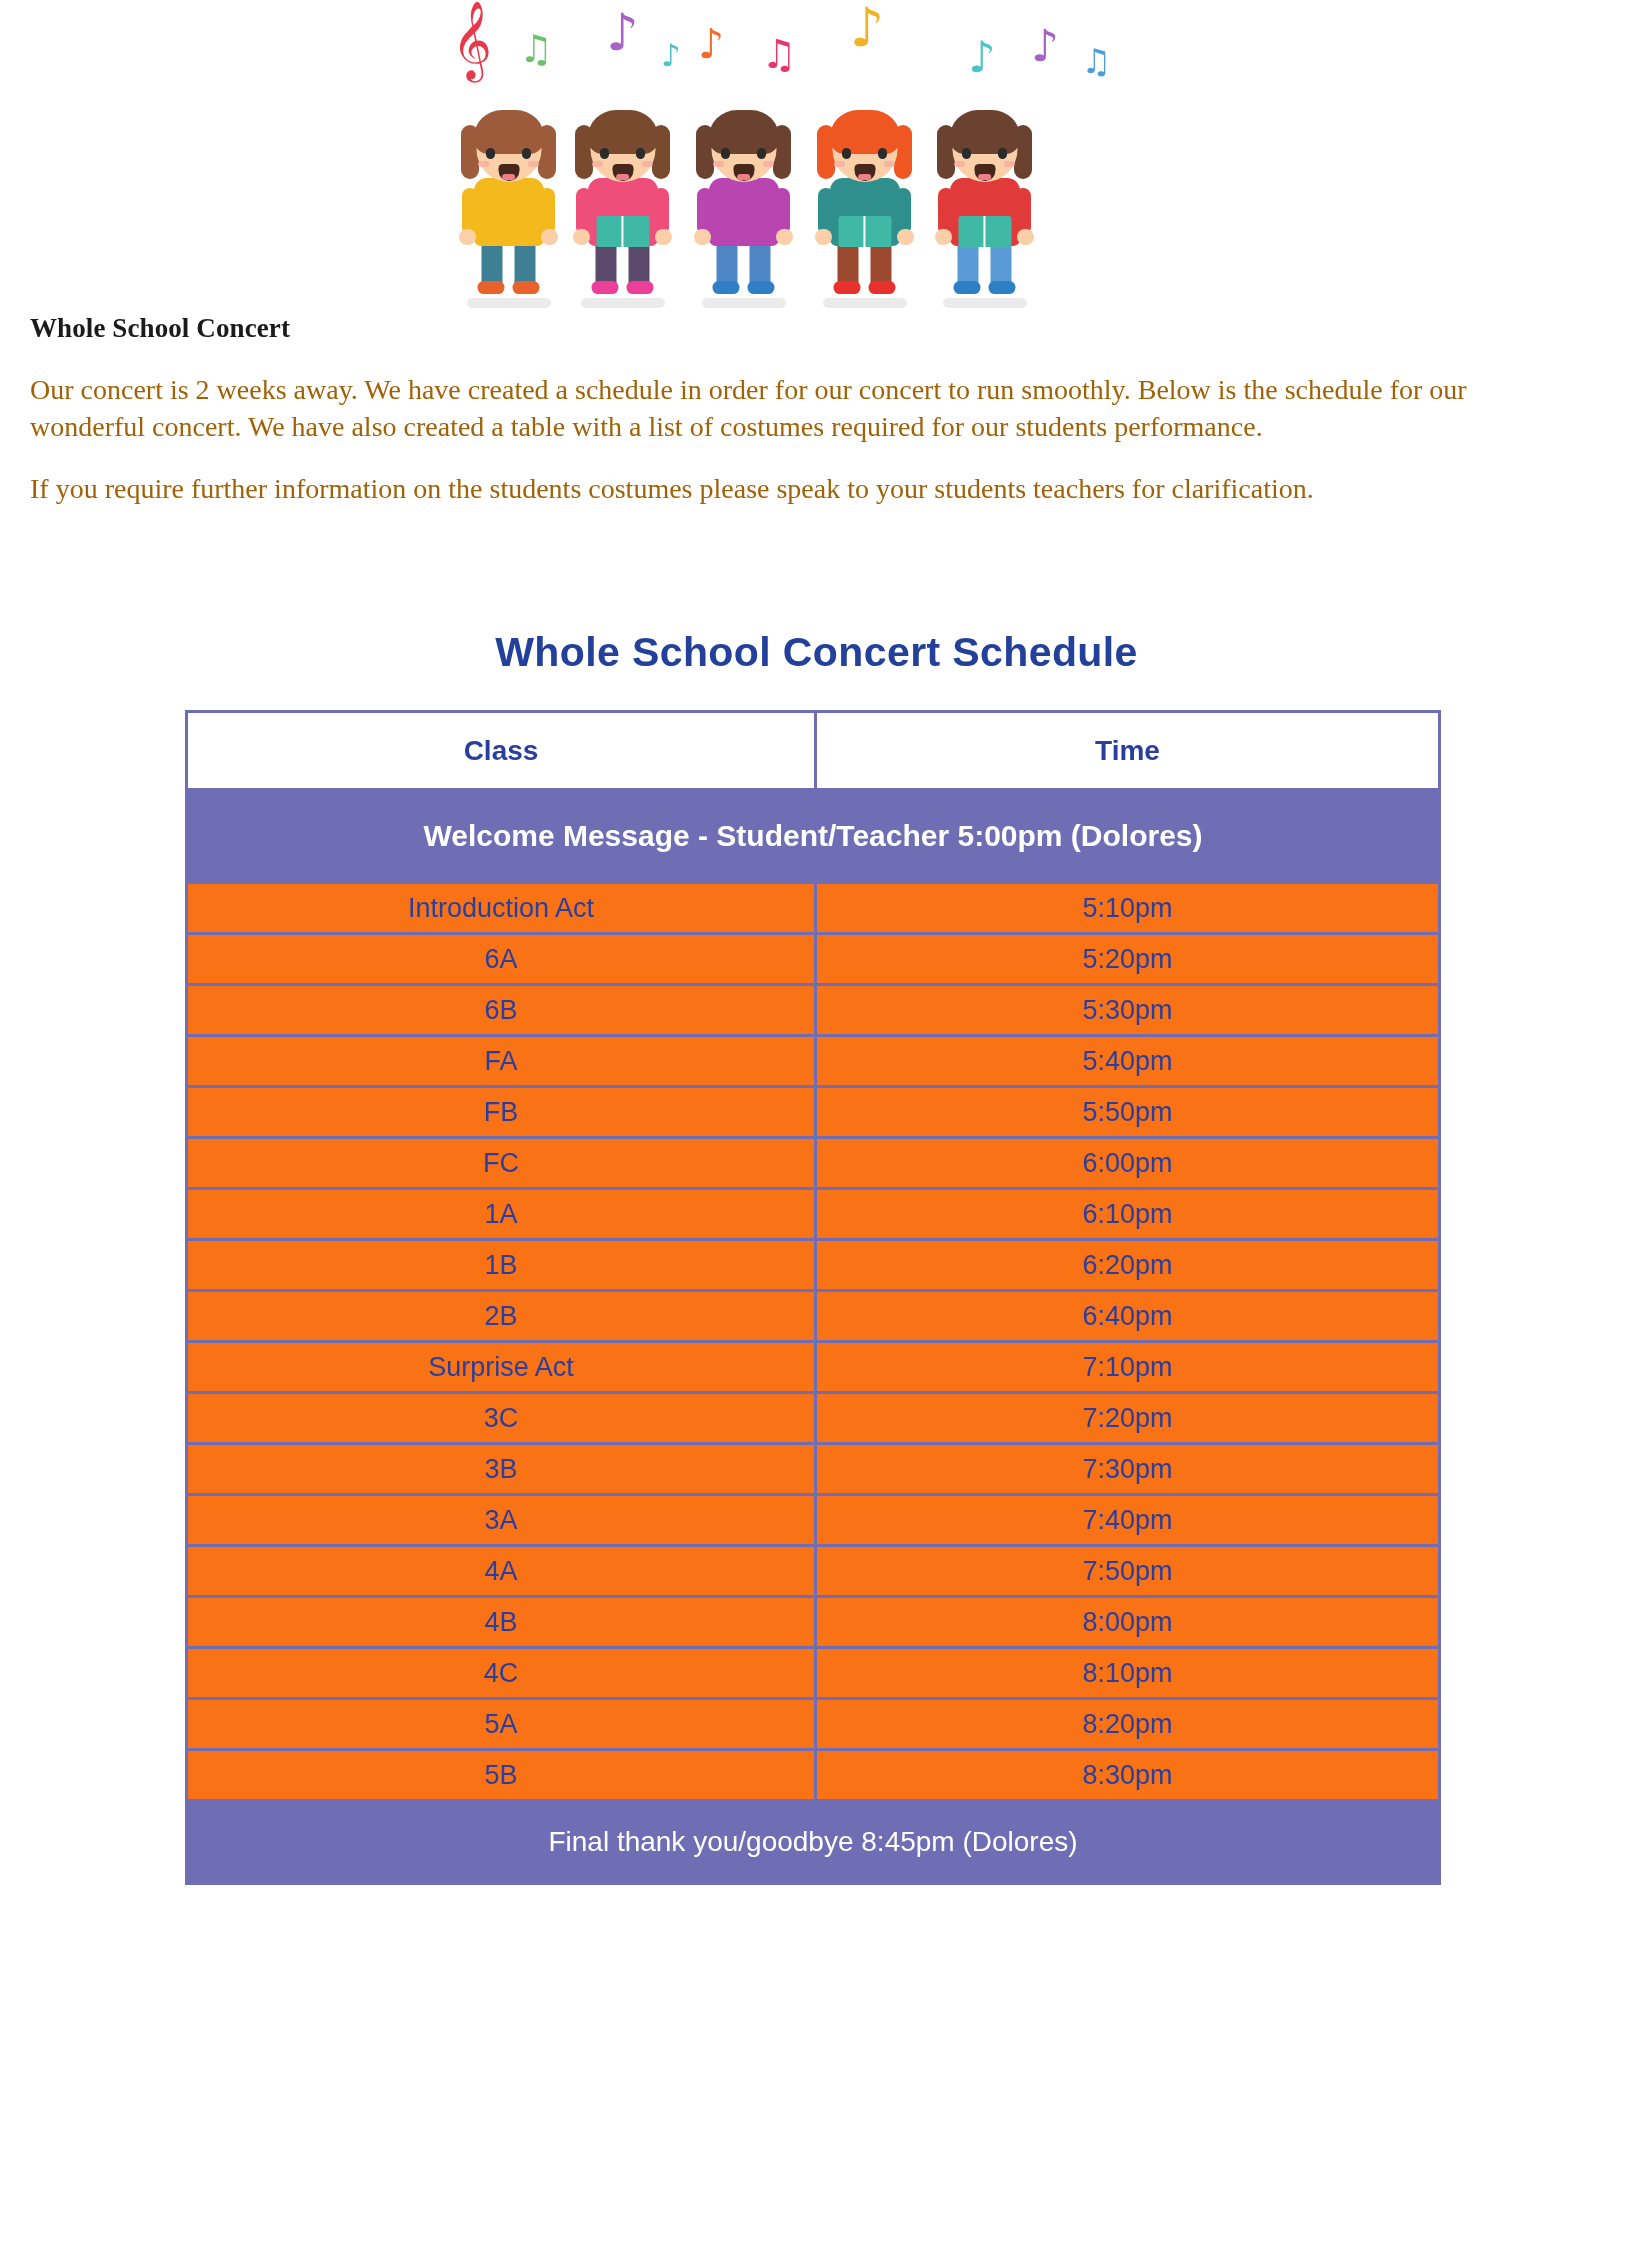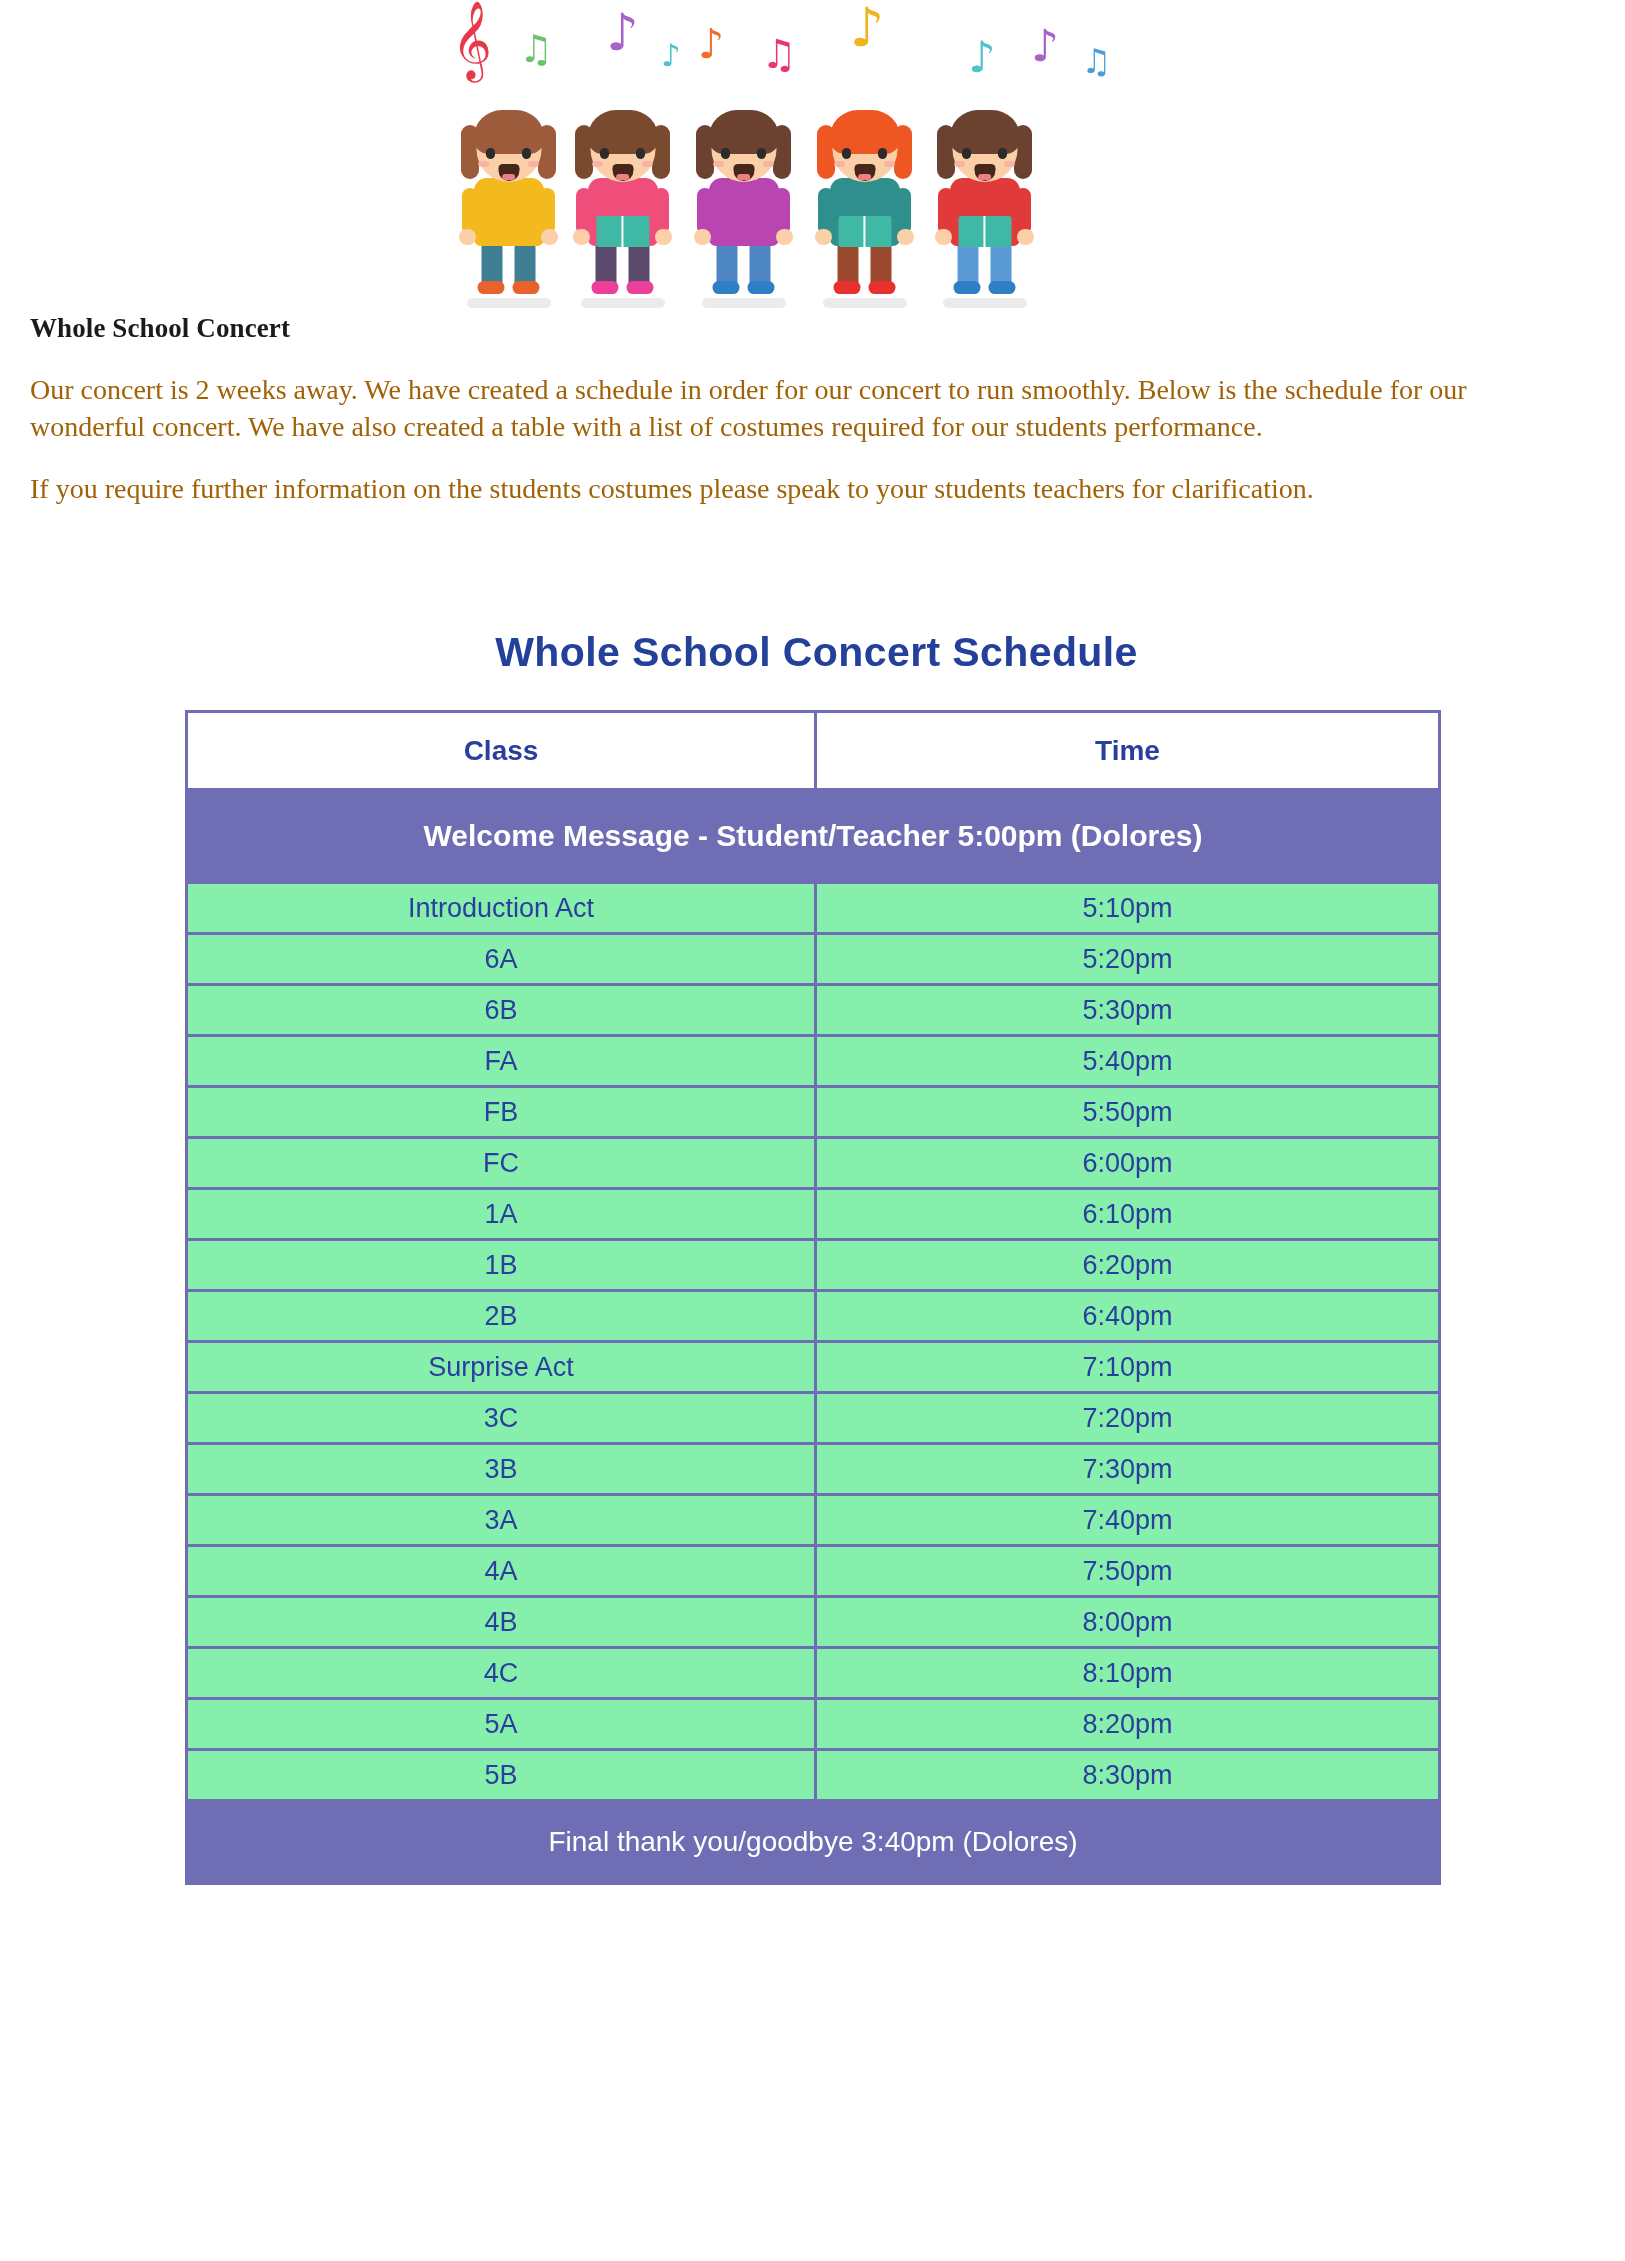--- a/index.html
+++ b/index.html
@@ -303,7 +303,7 @@
     height: 48px;
     font-size: 27px;
     font-weight: normal;
-    background: #86efac;
+    background: #f97316;
   }
 </style>
 </head>

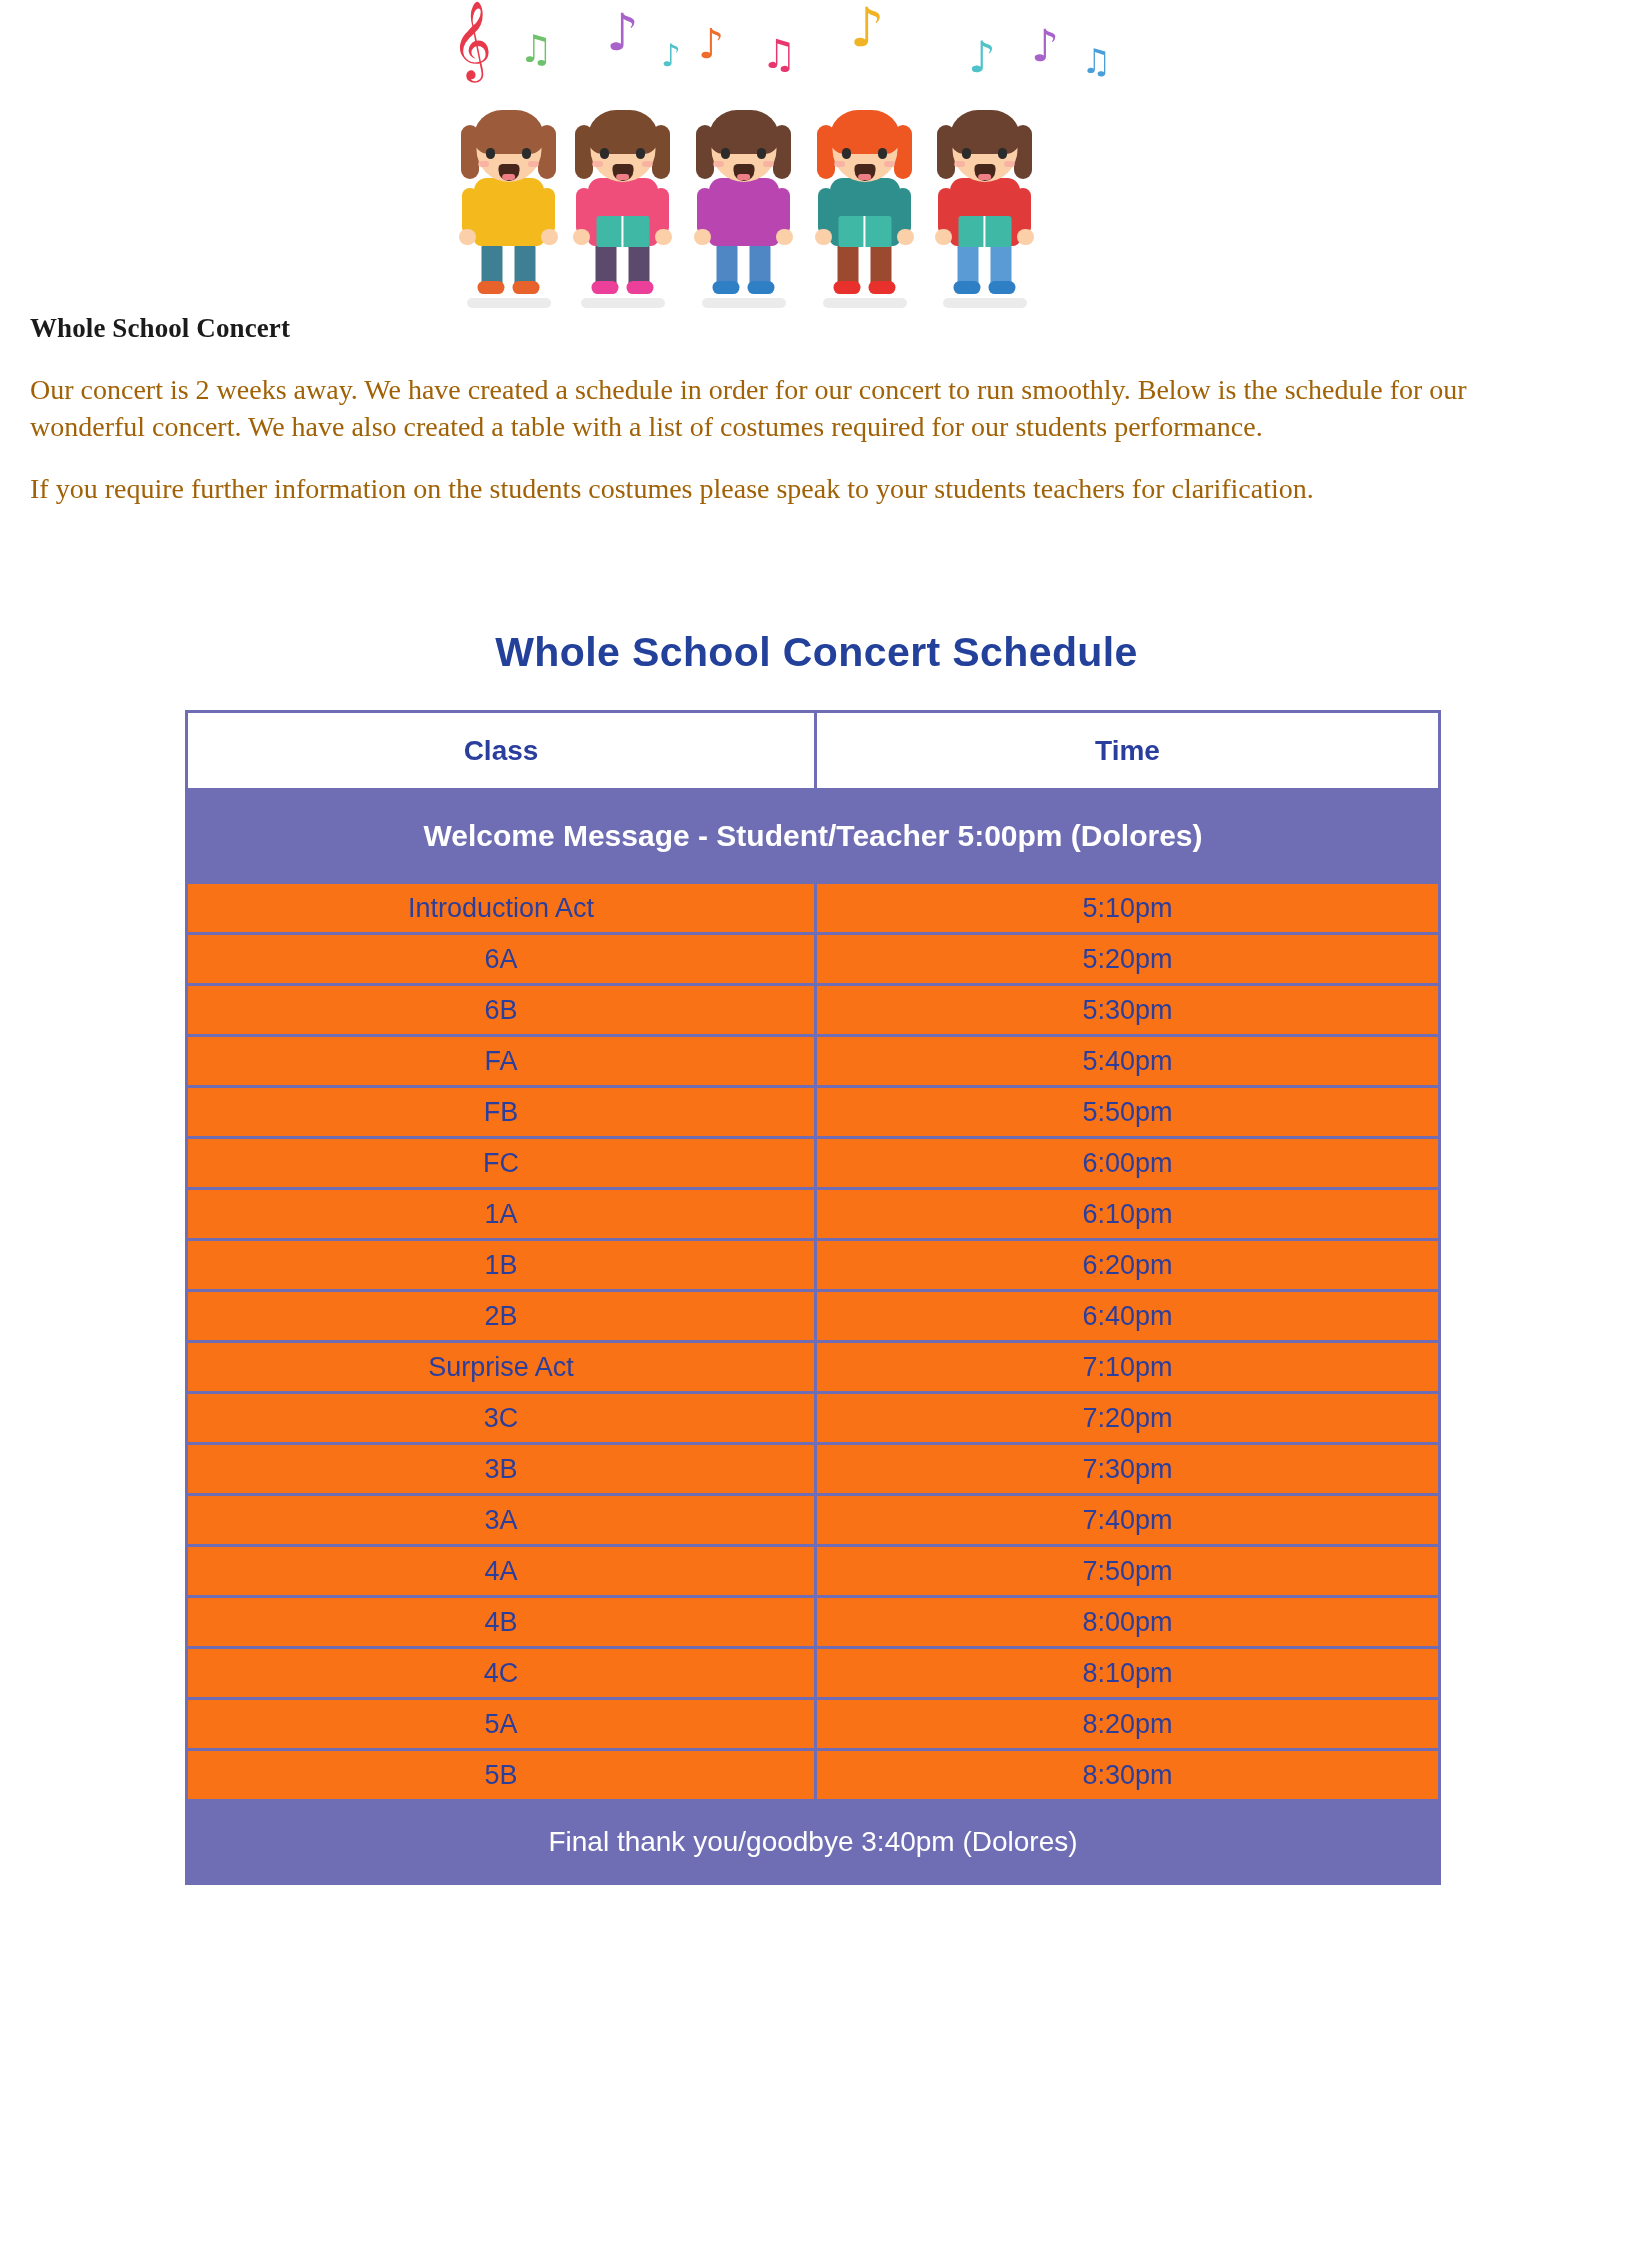--- a/index.html
+++ b/index.html
@@ -544,7 +544,7 @@
           <td>8:30pm</td>
         </tr>
         <tr class="band">
-        <td class="band-final" colspan="2">Final thank you/goodbye 3:40pm (Dolores)</td>
+        <td class="band-final" colspan="2">Final thank you/goodbye 8:45pm (Dolores)</td>
       </tr>
     </tbody>
   </table>

